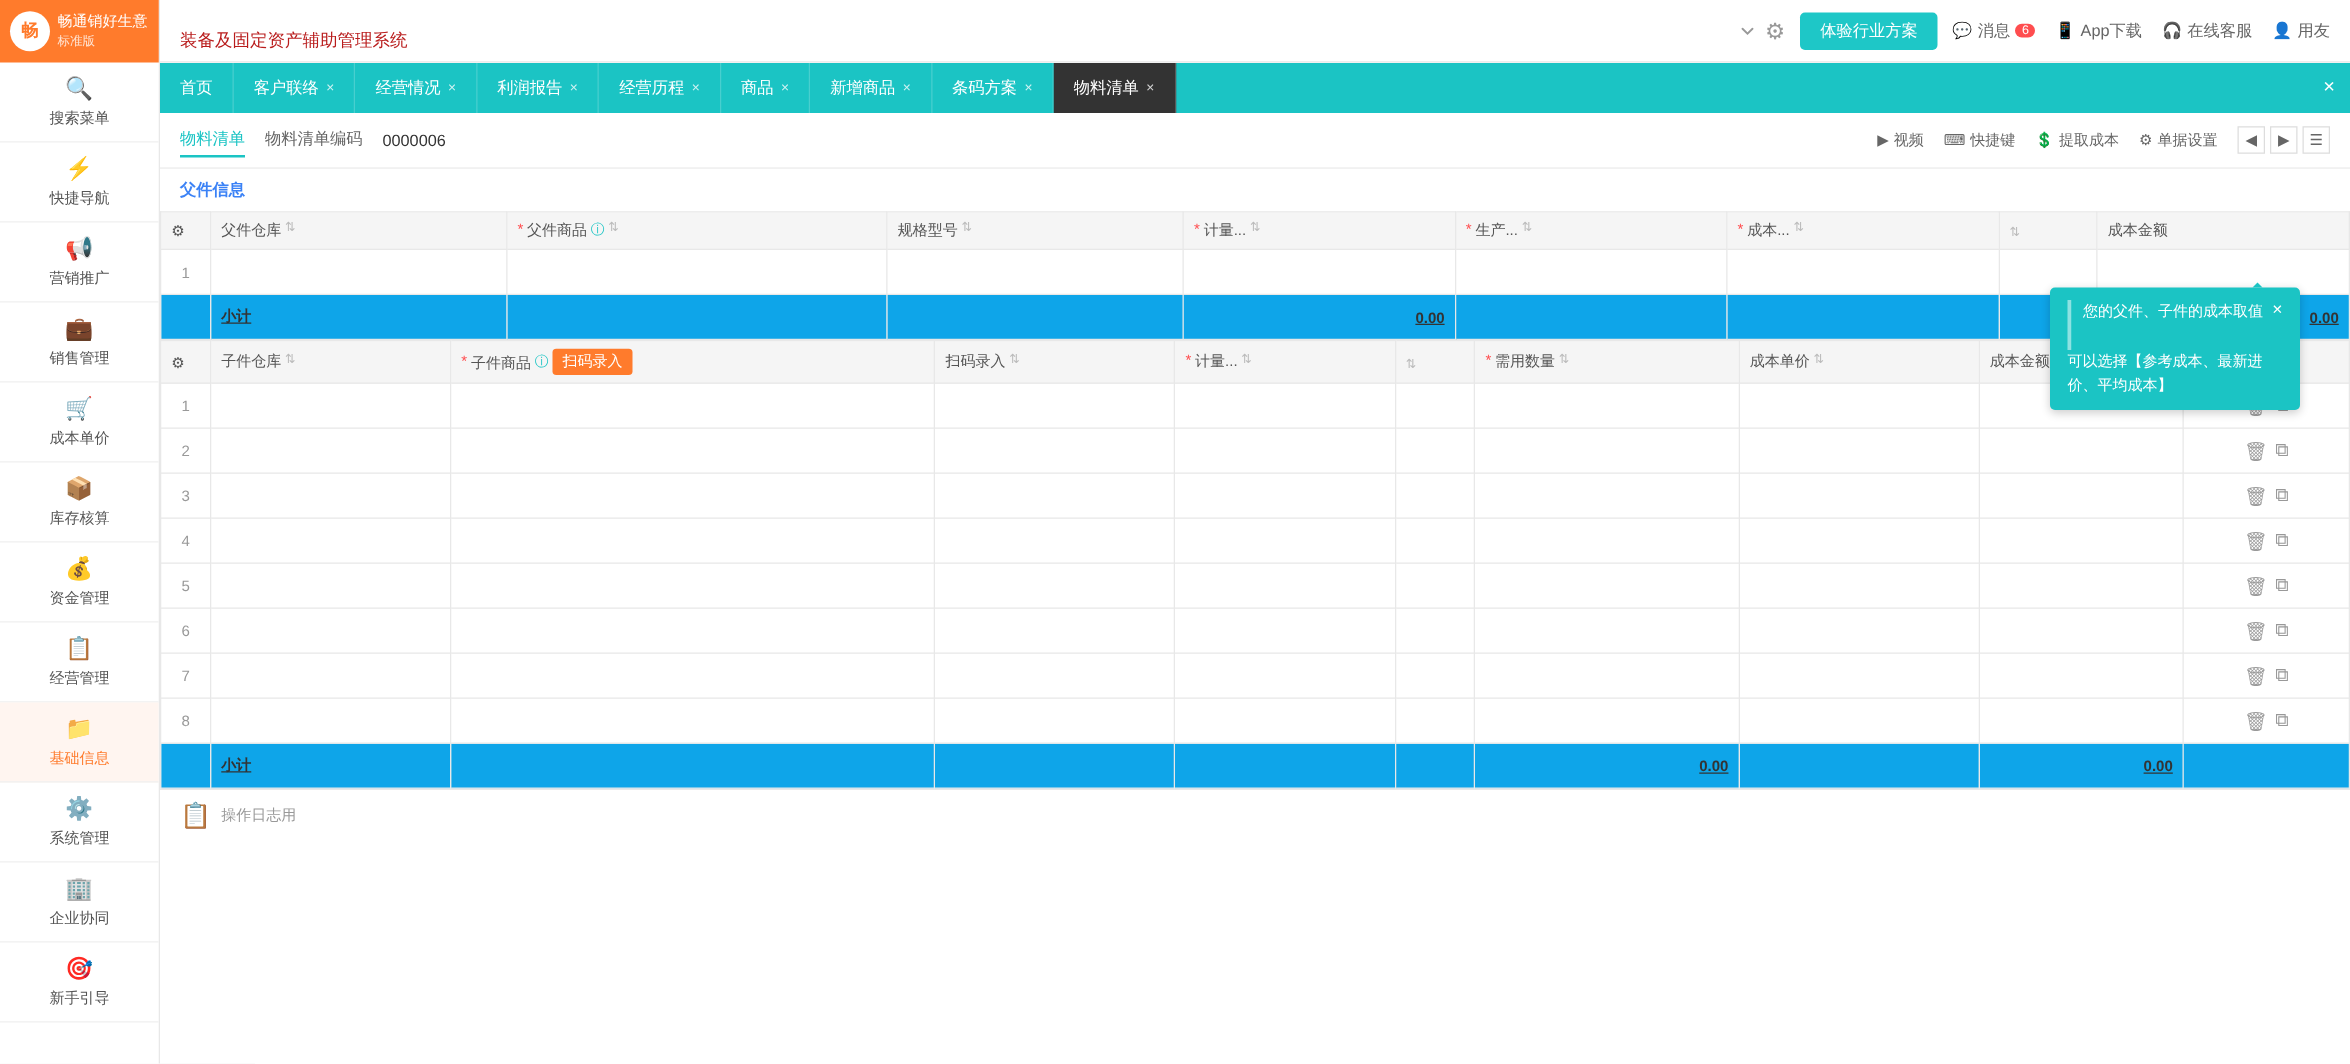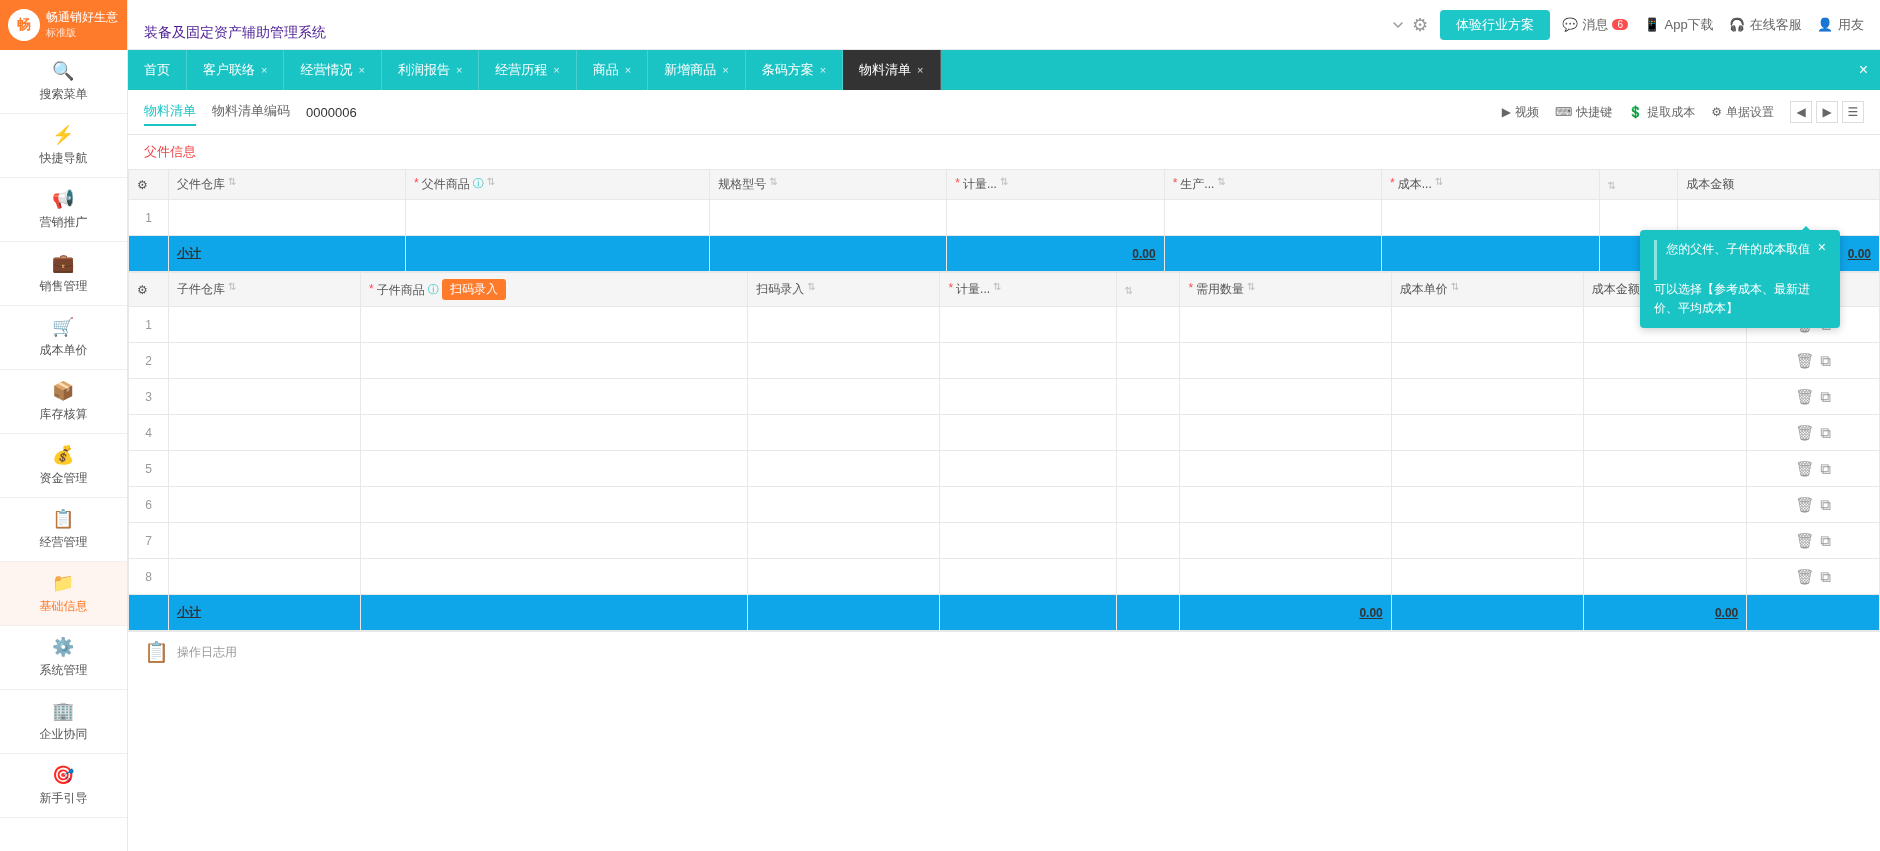--- a/index.html
+++ b/index.html
@@ -66,7 +66,7 @@
       padding: 0 16px;
       gap: 12px;
     }
-    .header-title { font-size: 14px; color: #4c1d95; flex: 1; margin-top: 16px; }
+    .header-title { font-size: 14px; color: #b91c1c; flex: 1; margin-top: 16px; }
     .header-actions { display: flex; align-items: center; gap: 16px; }
     .header-btn {
       background: #1ec7c7;

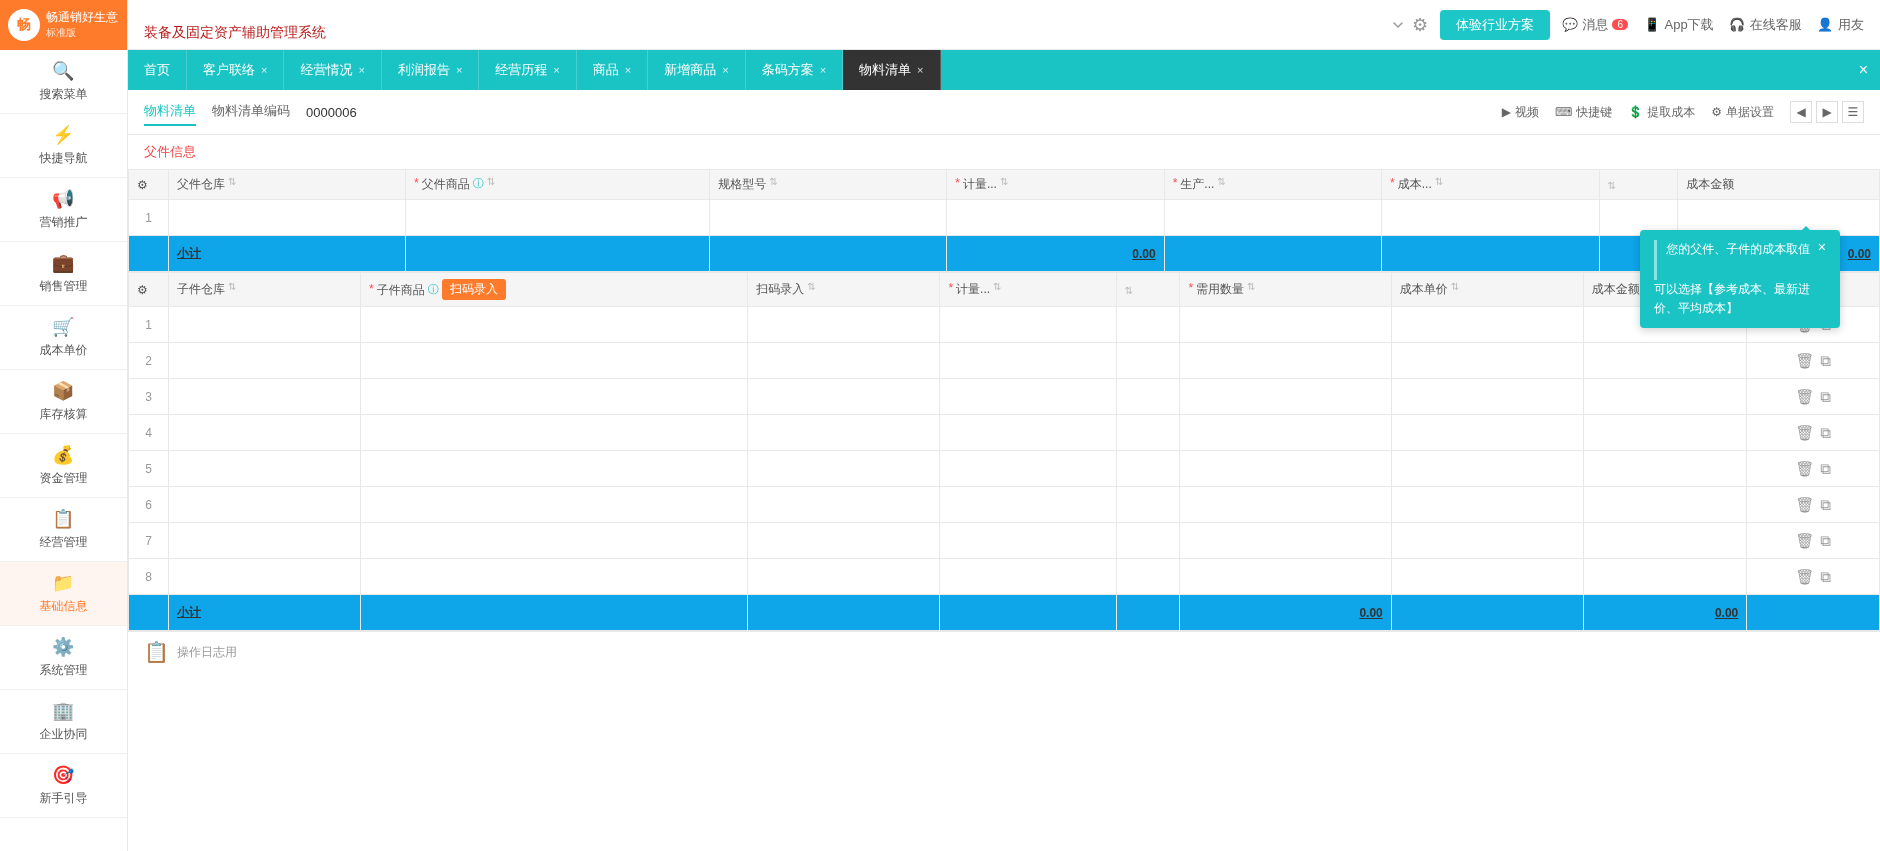--- a/index.html
+++ b/index.html
@@ -157,8 +157,8 @@
     .section-header {
       padding: 8px 16px;
       font-size: 13px;
-      color: #ef4444;
-      font-weight: normal;
+      color: #3b82f6;
+      font-weight: bold;
       background: #fff;
     }
 

